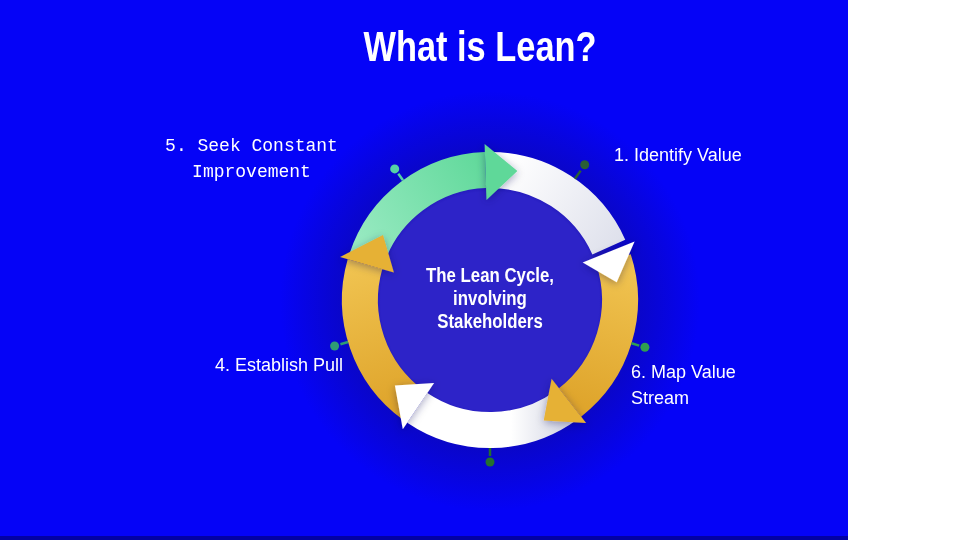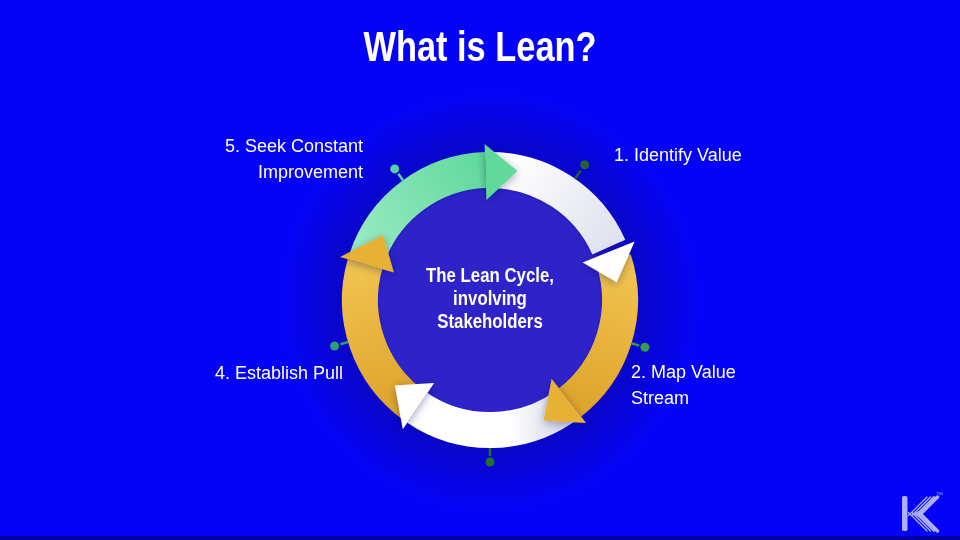--- a/index.html
+++ b/index.html
@@ -5,7 +5,7 @@
   html,body{margin:0;padding:0;}
   .slide{
     position:relative;
-    width:960px;height:540px;
+    width:848px;height:540px;
     background:#0503f7;
     overflow:hidden;
     font-family:"Liberation Sans",sans-serif;

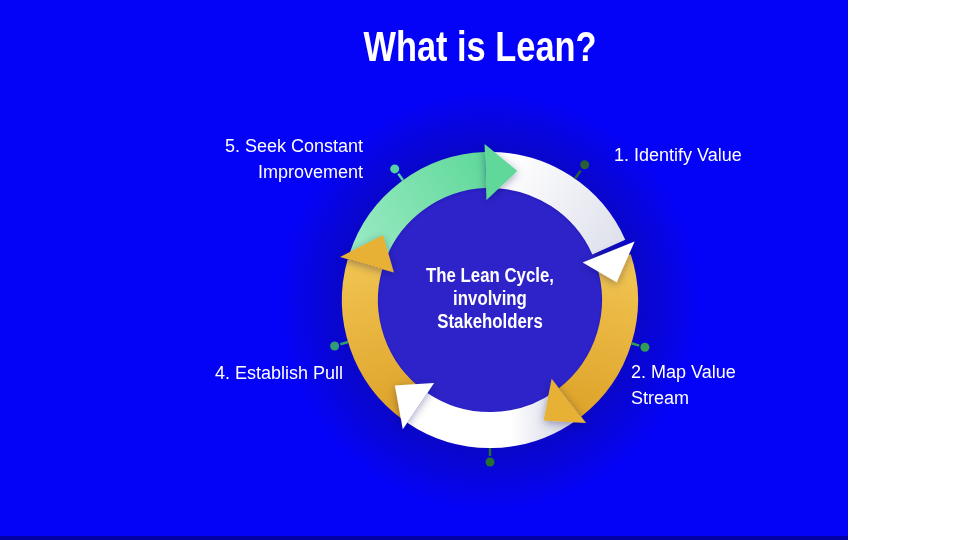--- a/index.html
+++ b/index.html
@@ -29,7 +29,7 @@
   .label-2{left:631px;top:359px;}
   .label-3{left:431px;top:470px;}
   .label-4{left:215px;top:360px;}
-  .label-5{left:140px;top:133px;width:223px;text-align:right;}
+  .label-5{left:140px;top:133px;width:223px;text-align:center;font-family:Liberation Mono, monospace;}
   .center-label{
     position:absolute;left:398px;top:264px;width:184px;
     text-align:center;color:#ffffff;

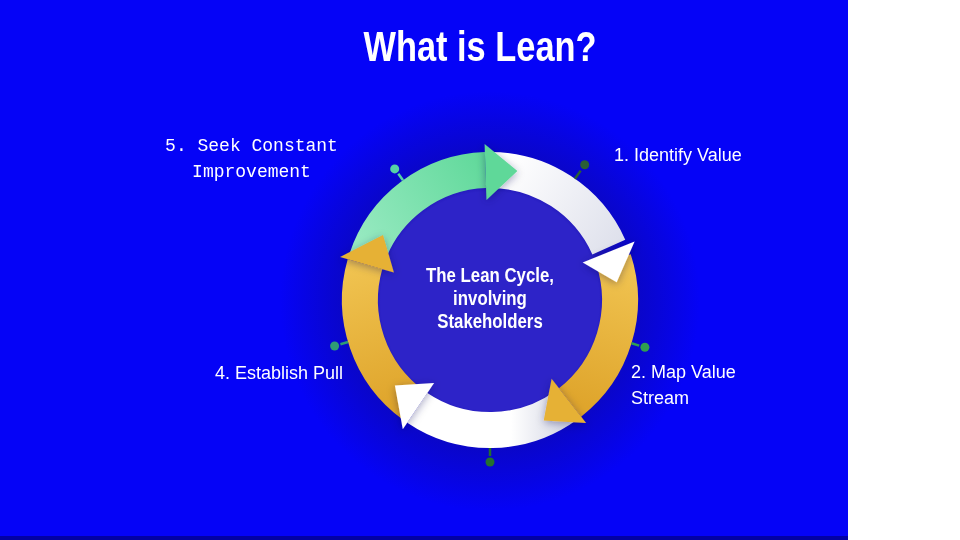--- a/index.html
+++ b/index.html
@@ -28,7 +28,7 @@
   .label-1{left:614px;top:142px;}
   .label-2{left:631px;top:359px;}
   .label-3{left:431px;top:470px;}
-  .label-4{left:215px;top:360px;}
+  .label-4{left:215px;top:352px;}
   .label-5{left:140px;top:133px;width:223px;text-align:center;font-family:Liberation Mono, monospace;}
   .center-label{
     position:absolute;left:398px;top:264px;width:184px;

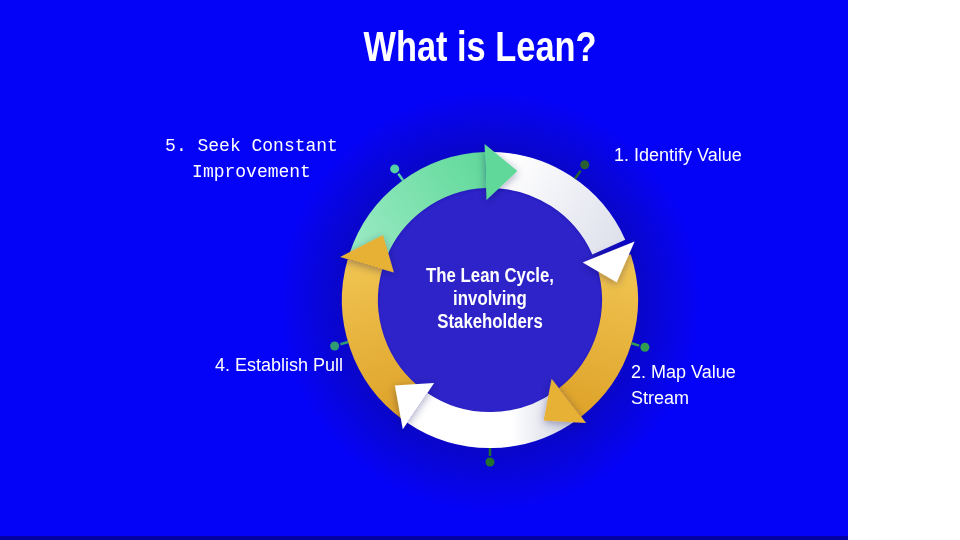--- a/index.html
+++ b/index.html
@@ -119,7 +119,7 @@
   </svg>
 
   <div class="step-label label-1">1. Identify Value</div>
-  <div class="step-label label-2">2. Map Value
+  <div class="step-label label-2">6. Map Value
 Stream</div>
   <div class="step-label label-4">4. Establish Pull</div>
   <div class="step-label label-5">5. Seek Constant

